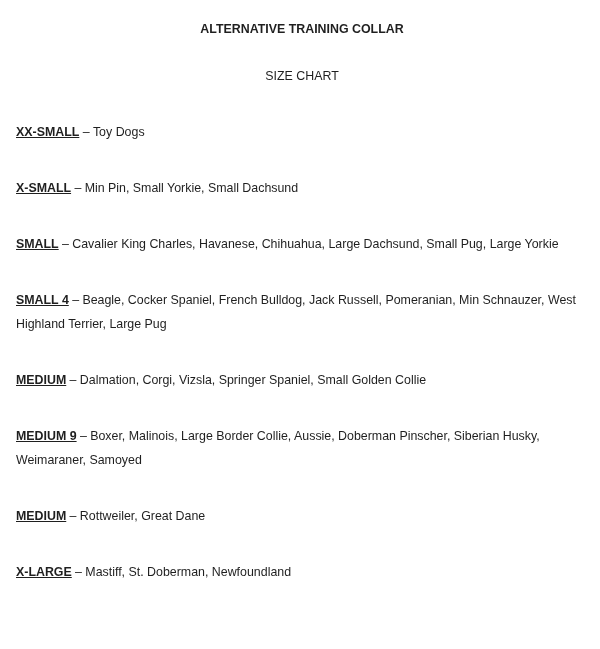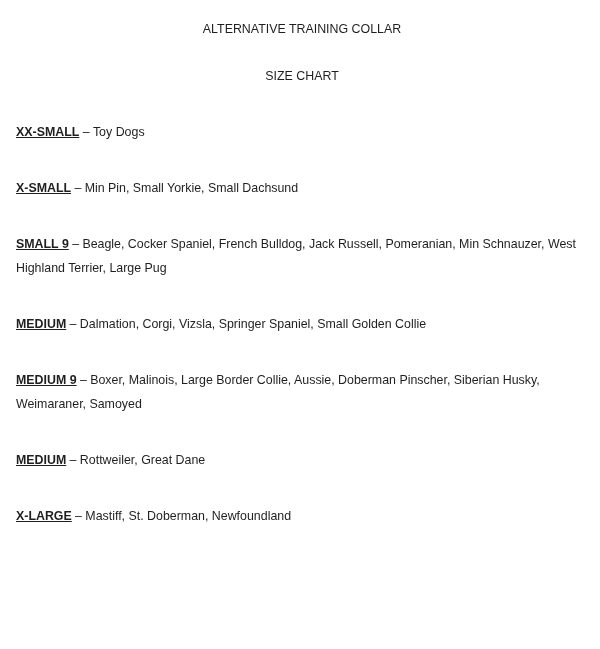--- a/index.html
+++ b/index.html
@@ -29,7 +29,7 @@
     font-weight: 400;
     font-size: 12.4px;
   }
-  .doc-title { margin-bottom: 16px; }
+  .doc-title { margin-bottom: 16px; font-weight: bold; }
   .doc-subtitle { margin-bottom: 32px; margin-top: 23px; }
   .entry {
     margin: 0 0 32px 0;

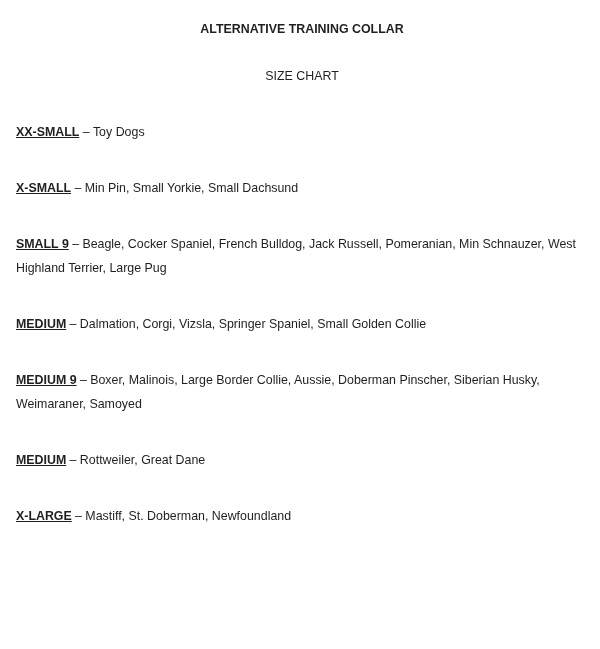--- a/index.html
+++ b/index.html
@@ -49,6 +49,7 @@
 
   <p class="entry"><span class="size-label">X-SMALL</span><span class="sep">–</span><span>Min Pin, Small Yorkie, Small Dachsund</span></p>
 
+  <p class="entry"><span class="size-label">SMALL</span><span class="sep">–</span><span>Cavalier King Charles, Havanese, Chihuahua, Large Dachsund, Small Pug, Large Yorkie</span></p>
 
   <p class="entry"><span class="size-label">SMALL 9</span><span class="sep">–</span><span>Beagle, Cocker Spaniel, French Bulldog, Jack Russell, Pomeranian, Min Schnauzer, West Highland Terrier, Large Pug</span></p>
 

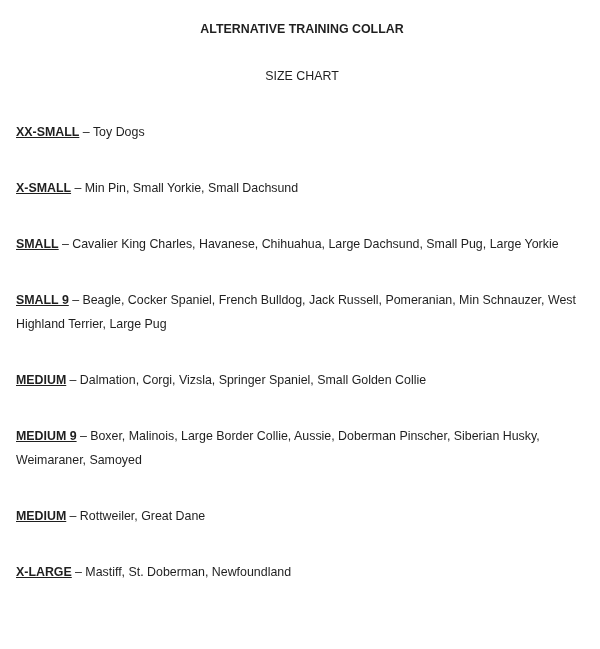--- a/index.html
+++ b/index.html
@@ -51,7 +51,7 @@
 
   <p class="entry"><span class="size-label">SMALL</span><span class="sep">–</span><span>Cavalier King Charles, Havanese, Chihuahua, Large Dachsund, Small Pug, Large Yorkie</span></p>
 
-  <p class="entry"><span class="size-label">SMALL 9</span><span class="sep">–</span><span>Beagle, Cocker Spaniel, French Bulldog, Jack Russell, Pomeranian, Min Schnauzer, West Highland Terrier, Large Pug</span></p>
+  <p class="entry"><span class="size-label">SMALL 4</span><span class="sep">–</span><span>Beagle, Cocker Spaniel, French Bulldog, Jack Russell, Pomeranian, Min Schnauzer, West Highland Terrier, Large Pug</span></p>
 
   <p class="entry"><span class="size-label">MEDIUM</span><span class="sep">–</span><span>Dalmation, Corgi, Vizsla, Springer Spaniel, Small Golden Collie</span></p>
 

